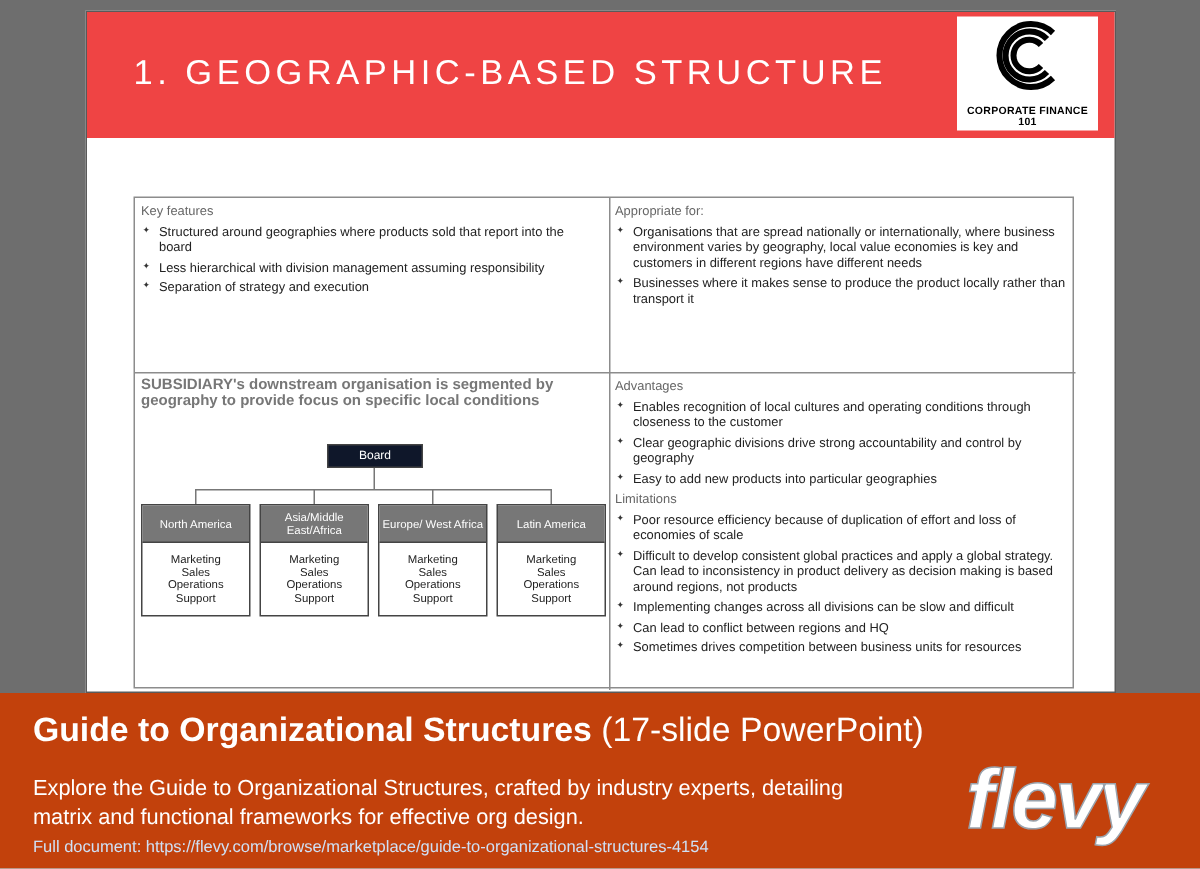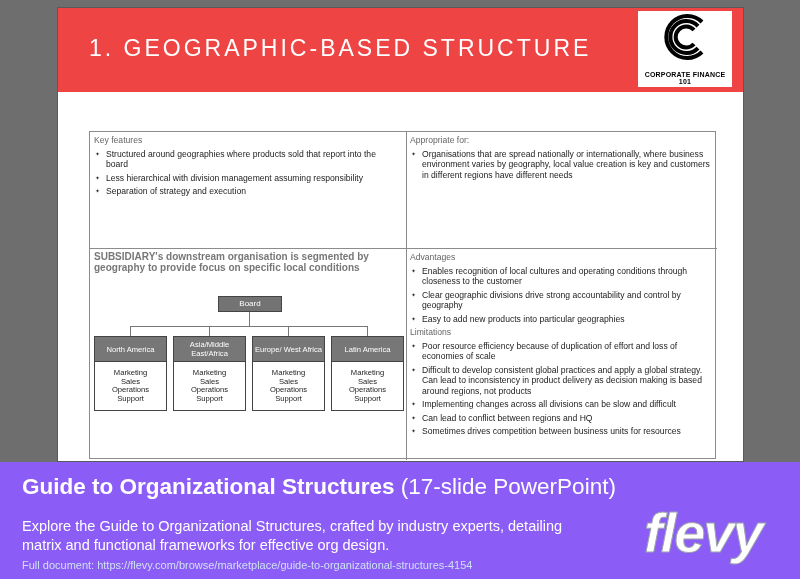--- a/index.html
+++ b/index.html
@@ -201,7 +201,7 @@
     <div class="cell" style="left:320px; top:3px; width:302px;">
       <div class="cell-head">Appropriate for:</div>
       <ul class="bul">
-        <li>Organisations that are spread nationally or internationally, where business environment varies by geography, local value creation is key and customers in different regions have different needs</li>
+        <li>Organisations that are spread nationally or internationally, where business environment varies by geography, local value economies is key and customers in different regions have different needs</li>
       </ul>
     </div>
 

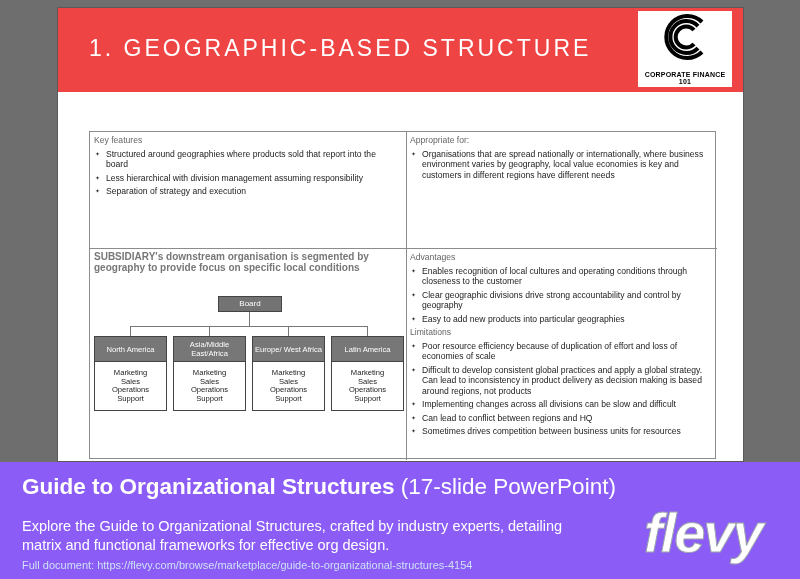--- a/index.html
+++ b/index.html
@@ -202,6 +202,7 @@
       <div class="cell-head">Appropriate for:</div>
       <ul class="bul">
         <li>Organisations that are spread nationally or internationally, where business environment varies by geography, local value economies is key and customers in different regions have different needs</li>
+        <li>Businesses where it makes sense to produce the product locally rather than transport it</li>
       </ul>
     </div>
 

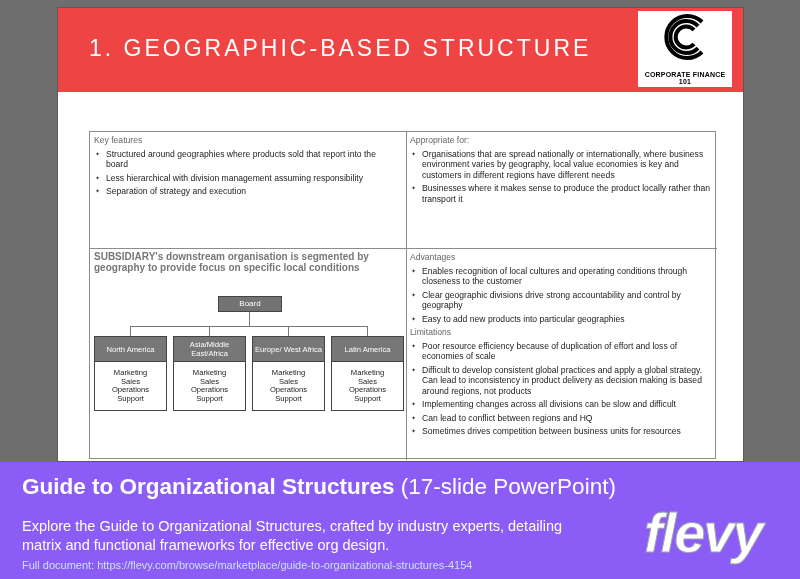--- a/index.html
+++ b/index.html
@@ -100,7 +100,7 @@
     position: absolute;
     left: 124px; top: 0;
     width: 64px; height: 16px;
-    background: #737373;
+    background: #0f172a;
     border: 1px solid #444;
     color: #fff;
     font-size: 8px;

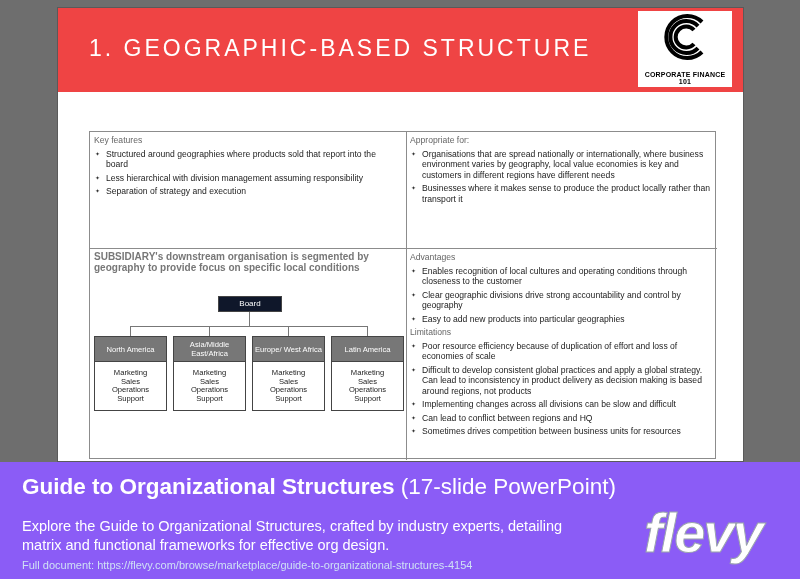--- a/index.html
+++ b/index.html
@@ -139,7 +139,7 @@
     position: absolute;
     left: 0; top: 462px;
     width: 800px; height: 117px;
-    background: #8b5cf6;
+    background: #c2410c;
   }
   .banner-title {
     position: absolute;

